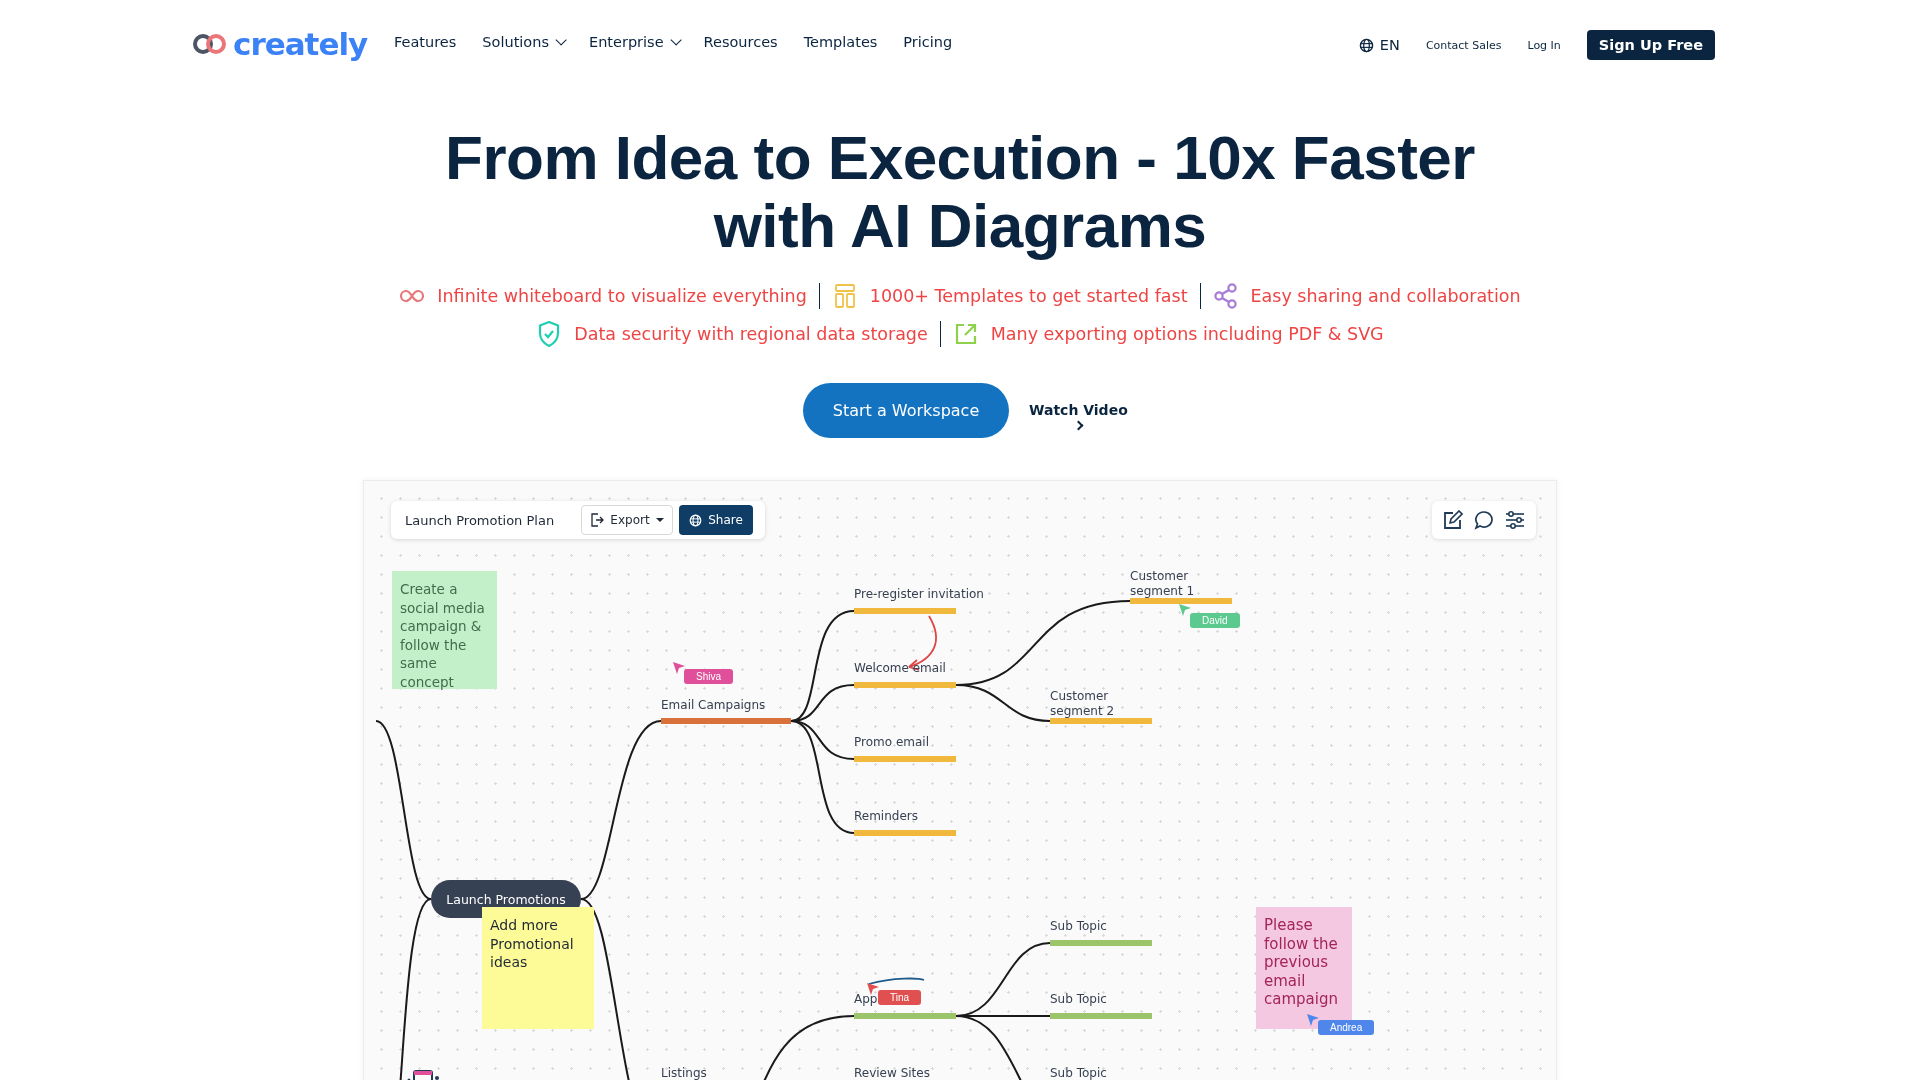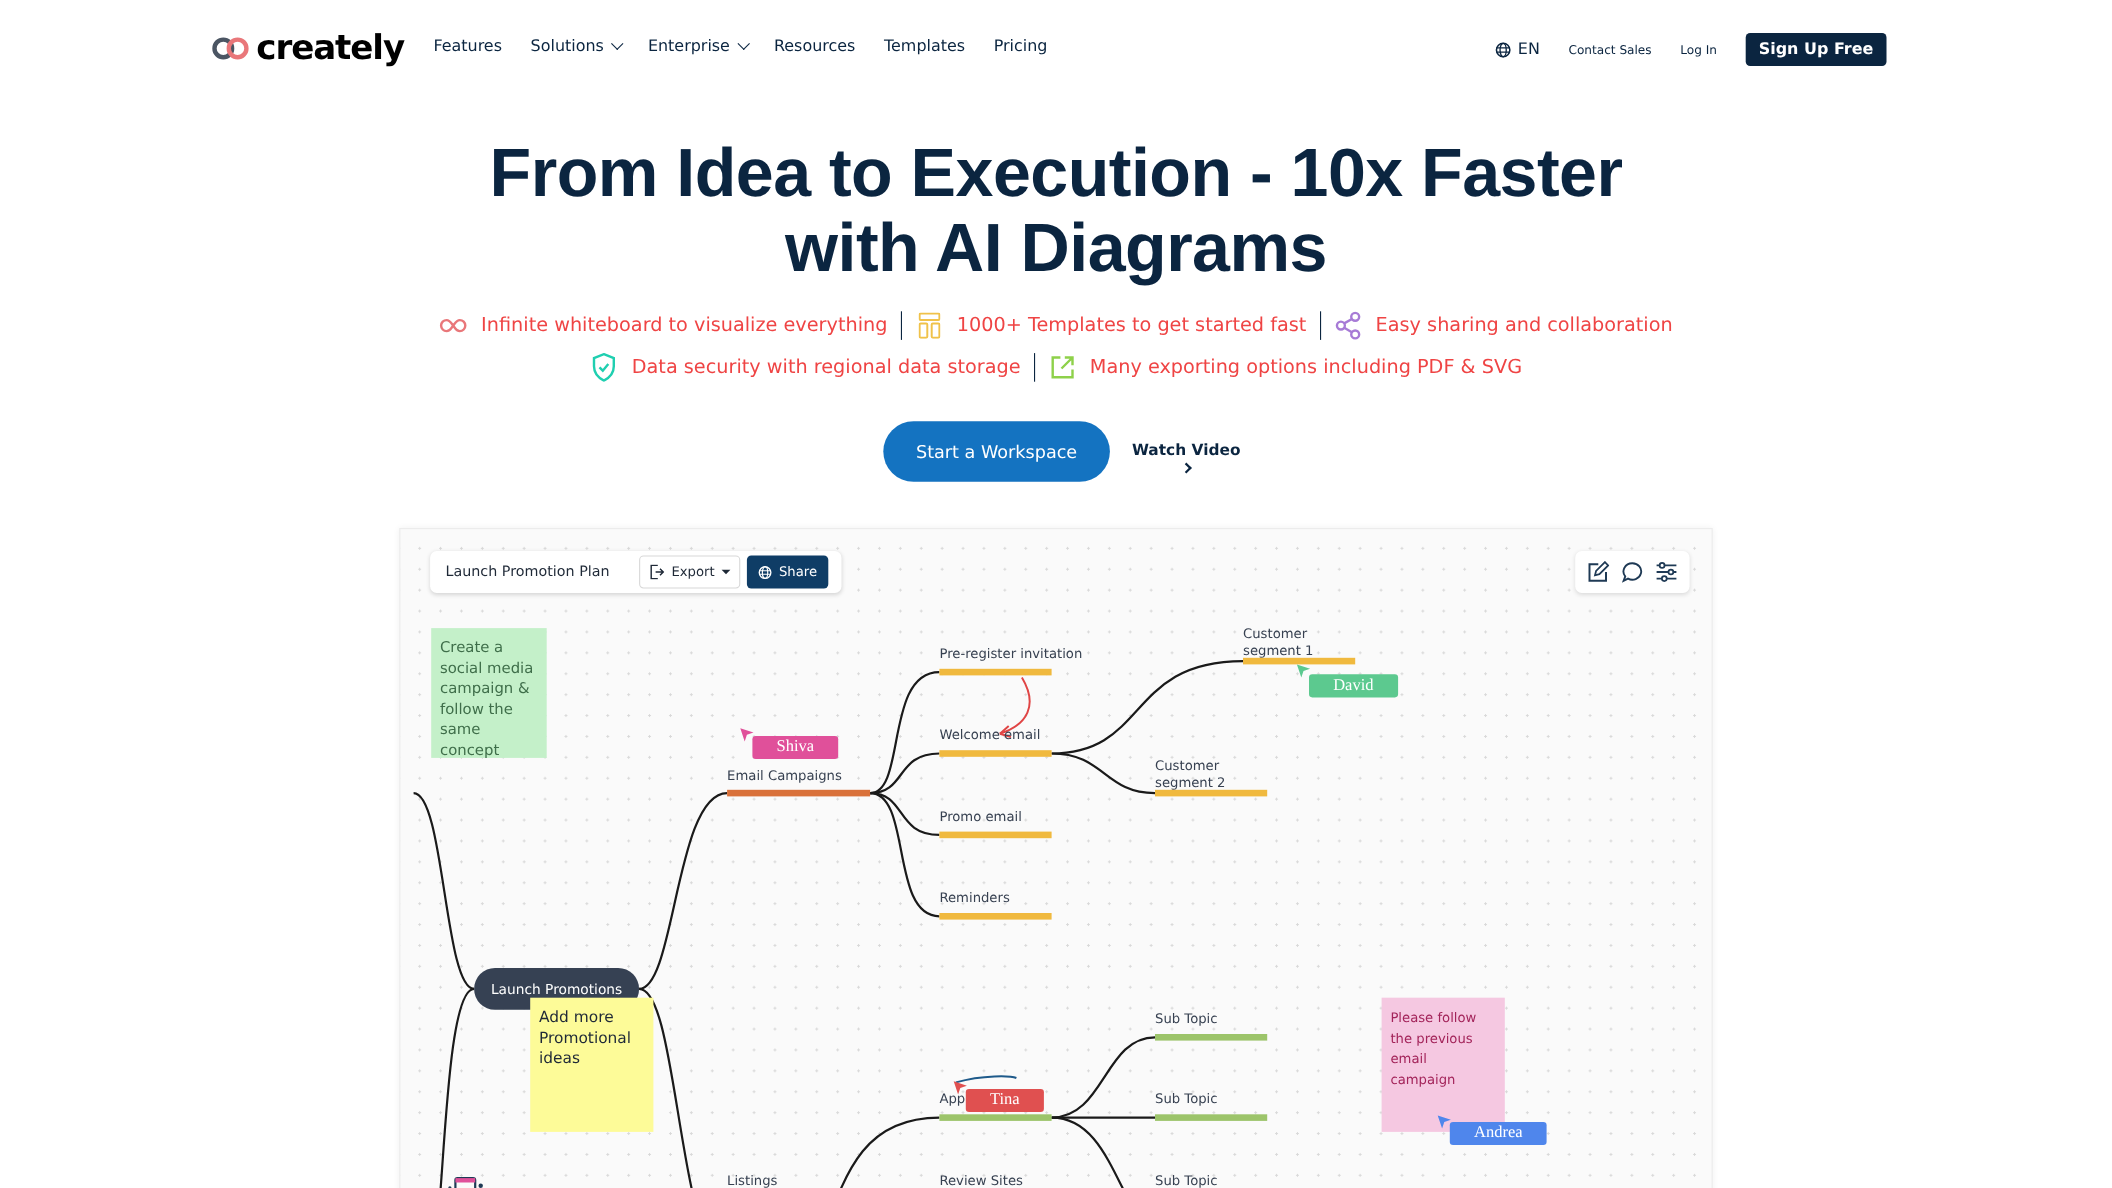--- a/index.html
+++ b/index.html
@@ -13,7 +13,7 @@
   .logo-mark .ring { position: absolute; top: 1px; width: 20px; height: 20px; border-radius: 50%; border: 4px solid; }
   .logo-mark .r1 { left: 0; border-color: #4b5563; }
   .logo-mark .r2 { left: 13px; border-color: #e9777a; }
-  .logo-text { font-family: "DejaVu Sans", sans-serif; font-weight: bold; font-size: 31px; color: #000000; letter-spacing: -1px; text-align: right; }
+  .logo-text { font-family: "DejaVu Sans", sans-serif; font-weight: bold; font-size: 31px; color: #3b82f6; letter-spacing: -1px; text-align: right; }
   .nav-links { position: absolute; left: 394px; top: 34px; display: flex; gap: 0; }
   .nav-link { font-family: "DejaVu Sans", sans-serif; font-size: 14.5px; color: #0b2540; margin-right: 26px; display: flex; align-items: center; gap: 6px; cursor: pointer; text-align: center; }
   .chev { width: 8px; height: 8px; border-right: 1.6px solid #0b2540; border-bottom: 1.6px solid #0b2540; transform: rotate(45deg) translateY(-3px); display: inline-block; }

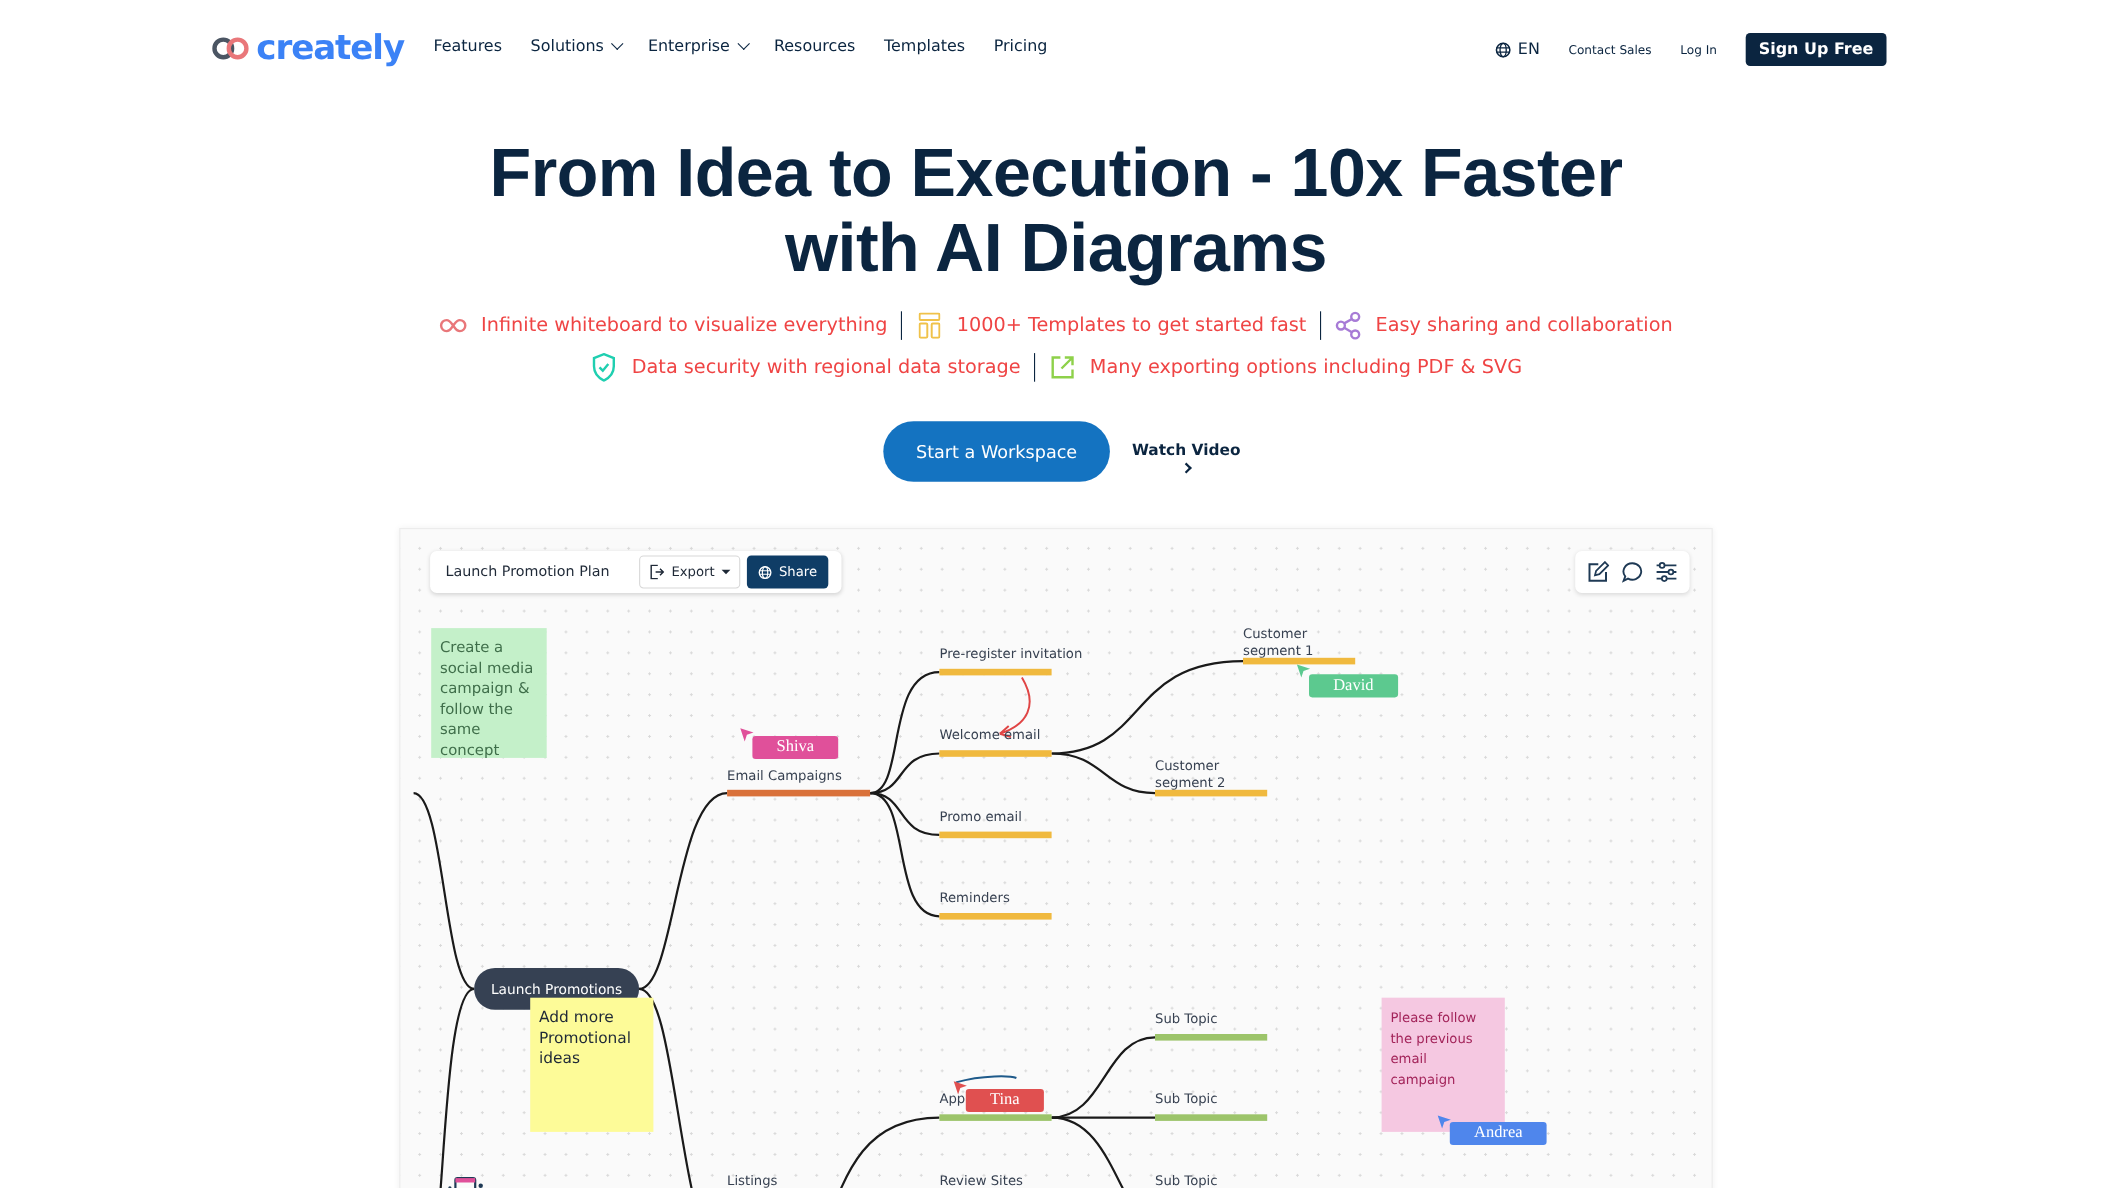--- a/index.html
+++ b/index.html
@@ -58,7 +58,7 @@
   .bar.green { background: #9cc46a; }
   .central { position: absolute; left: 67px; top: 399px; width: 150px; height: 38px; background: #364153; color: #fff; border-radius: 19px; font-family: "DejaVu Sans", sans-serif; font-size: 12.5px; display: flex; align-items: center; justify-content: center; }
 
-  .cursor-tag { position: absolute; color: #fff; font-family: Liberation Serif, serif; font-size: 15px; padding: 2px 22px; border-radius: 3px; }
+  .cursor-tag { position: absolute; color: #fff; font-family: Liberation Sans, sans-serif; font-size: 10px; padding: 2px 12px; border-radius: 3px; }
   svg.lines { position: absolute; left: 0; top: 0; }
 </style>
 </head>

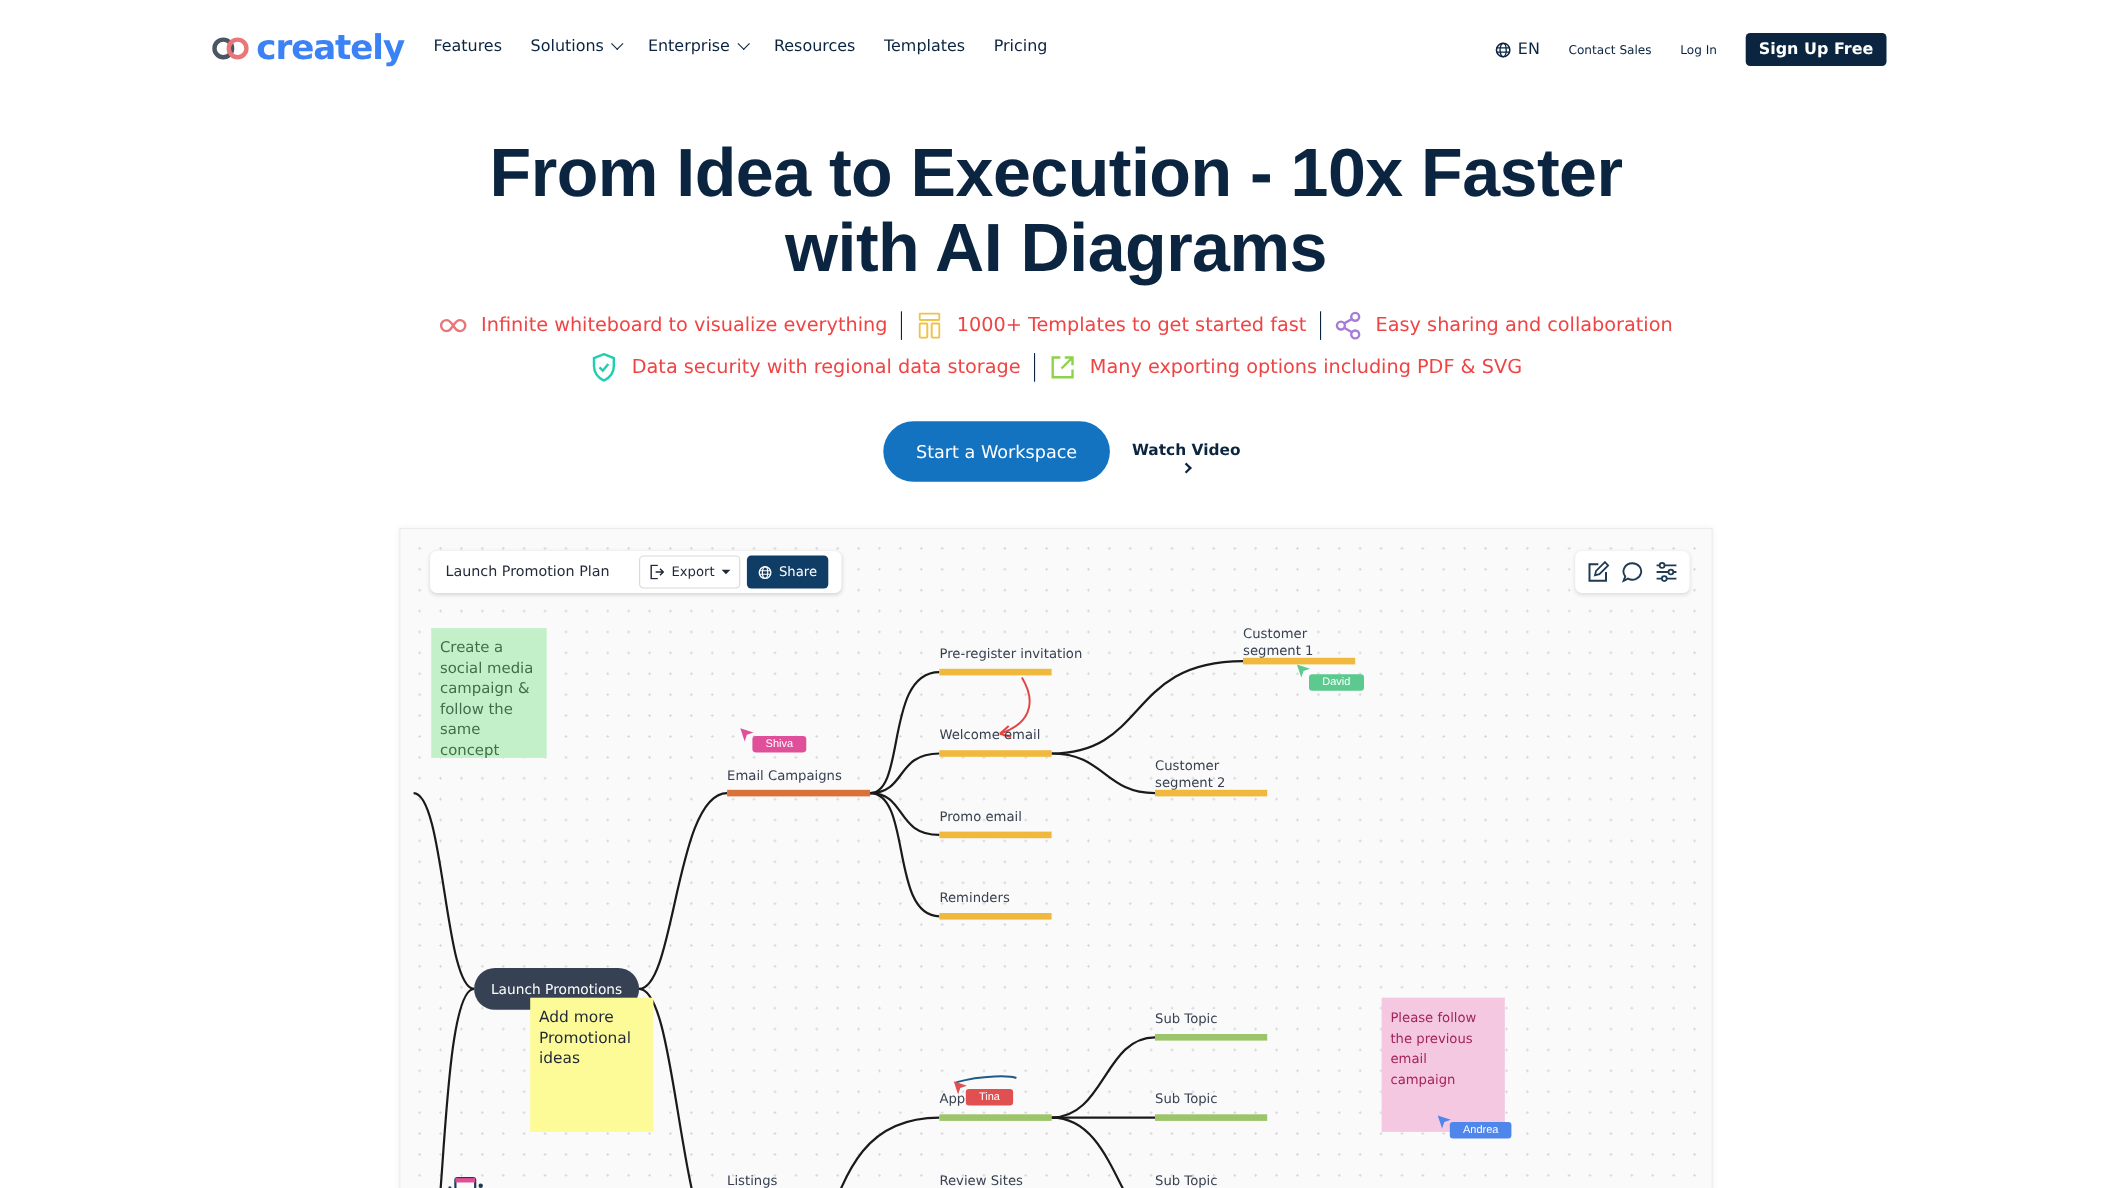--- a/index.html
+++ b/index.html
@@ -49,7 +49,7 @@
   .sticky { position: absolute; font-family: "DejaVu Sans", sans-serif; font-size: 13.5px; line-height: 18.5px; padding: 9px 8px; }
   .sticky.green { left: 28px; top: 90px; width: 105px; height: 118px; background: #c4f0c9; color: #3f6e4a; }
   .sticky.yellow { left: 118px; top: 426px; width: 112px; height: 122px; background: #fdfb98; color: #1f2937; font-size: 14px; }
-  .sticky.pink { left: 892px; top: 426px; width: 112px; height: 122px; background: #f5c8e1; color: #a3245a; font-size: 12px; }
+  .sticky.pink { left: 892px; top: 426px; width: 96px; height: 122px; background: #f5c8e1; color: #a3245a; font-size: 15px; }
 
   .node-label { position: absolute; font-family: "DejaVu Sans", sans-serif; font-size: 12px; color: #374151; line-height: 15px; }
   .bar { position: absolute; height: 6px; }

